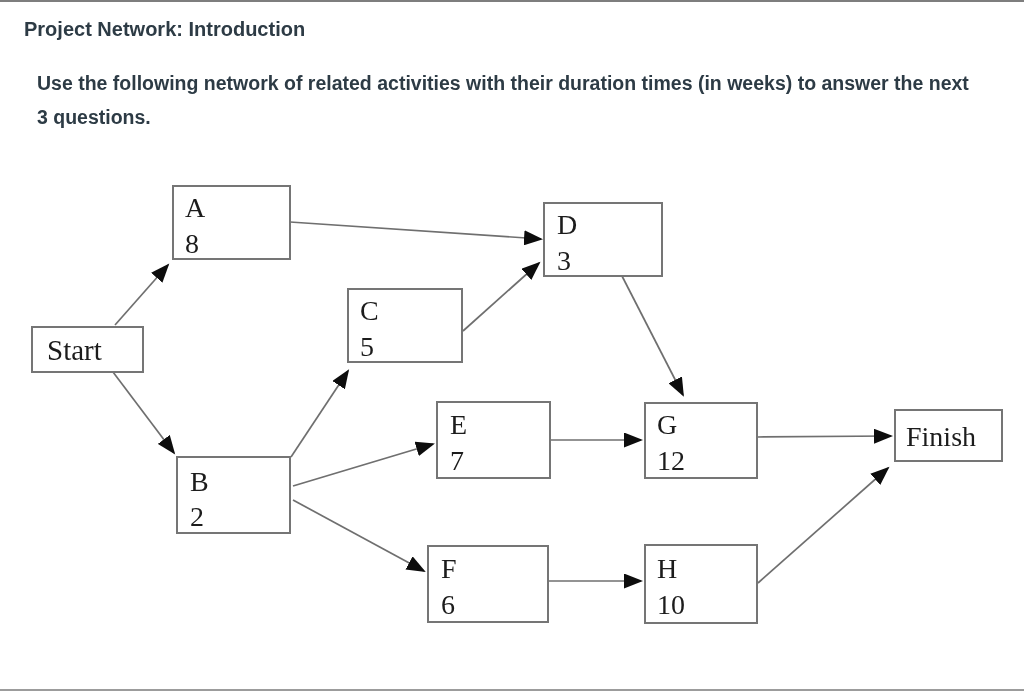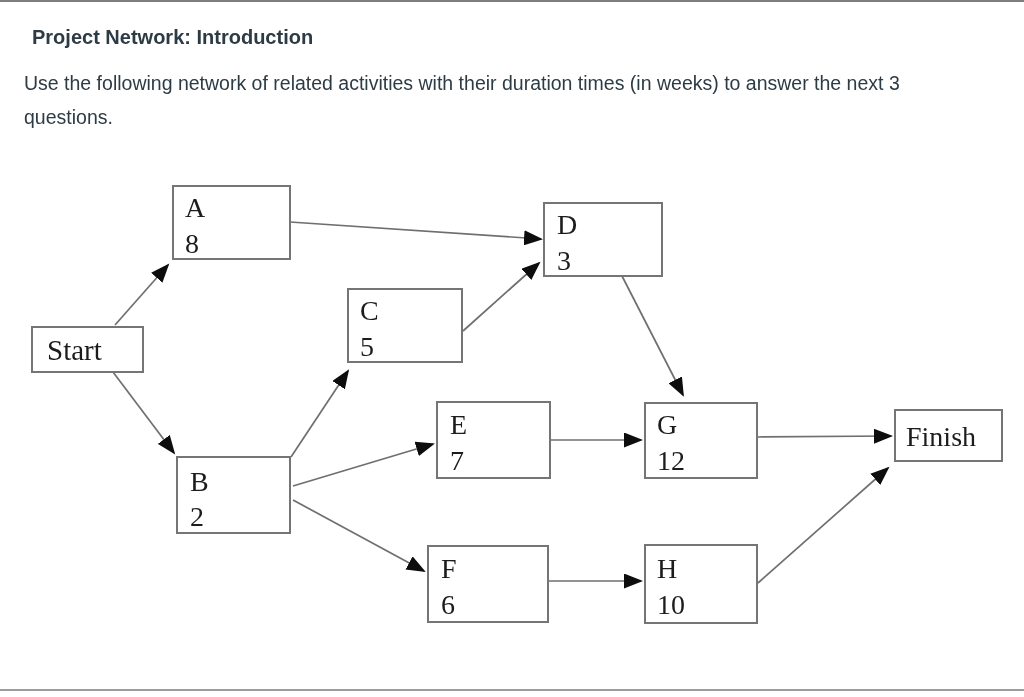--- a/index.html
+++ b/index.html
@@ -26,7 +26,7 @@
   .title {
     position: absolute;
     left: 24px; top: 18px;
-    margin: 8px;
+    margin: 0;
     font-size: 20px;
     font-weight: 700;
     color: #2d3b45;

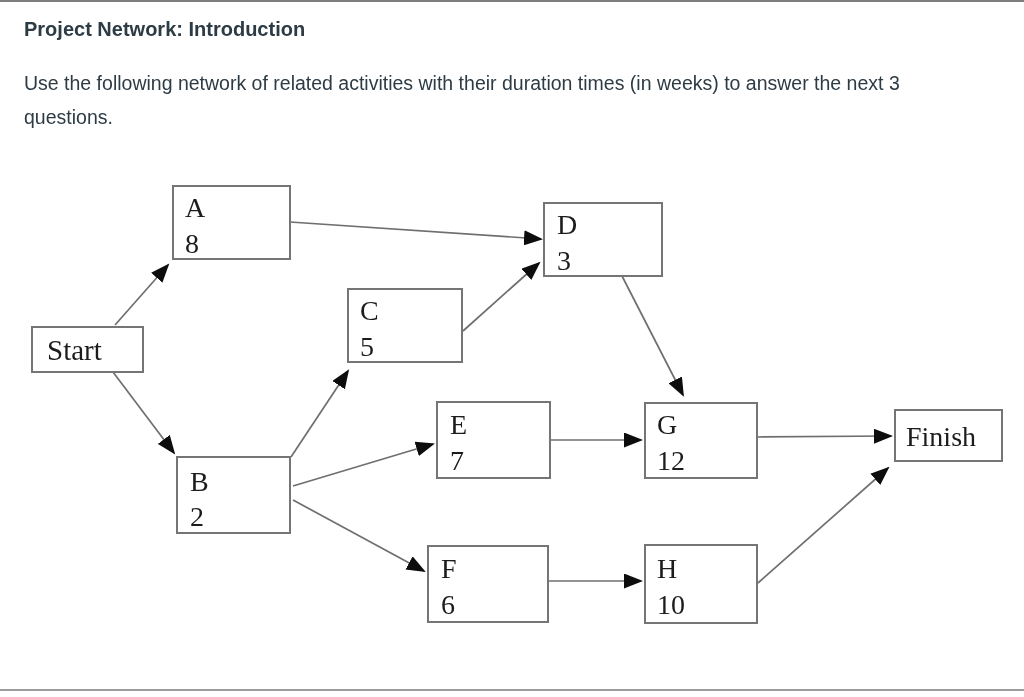--- a/index.html
+++ b/index.html
@@ -34,12 +34,12 @@
   }
   .intro {
     position: absolute;
-    left: 24px; top: 66px;
+    left: 37px; top: 66px;
     width: 945px;
     margin: 0;
     font-size: 19.5px;
     line-height: 34px;
-    font-weight: 400;
+    font-weight: 700;
     color: #2d3b45;
   }
   svg.diagram {

